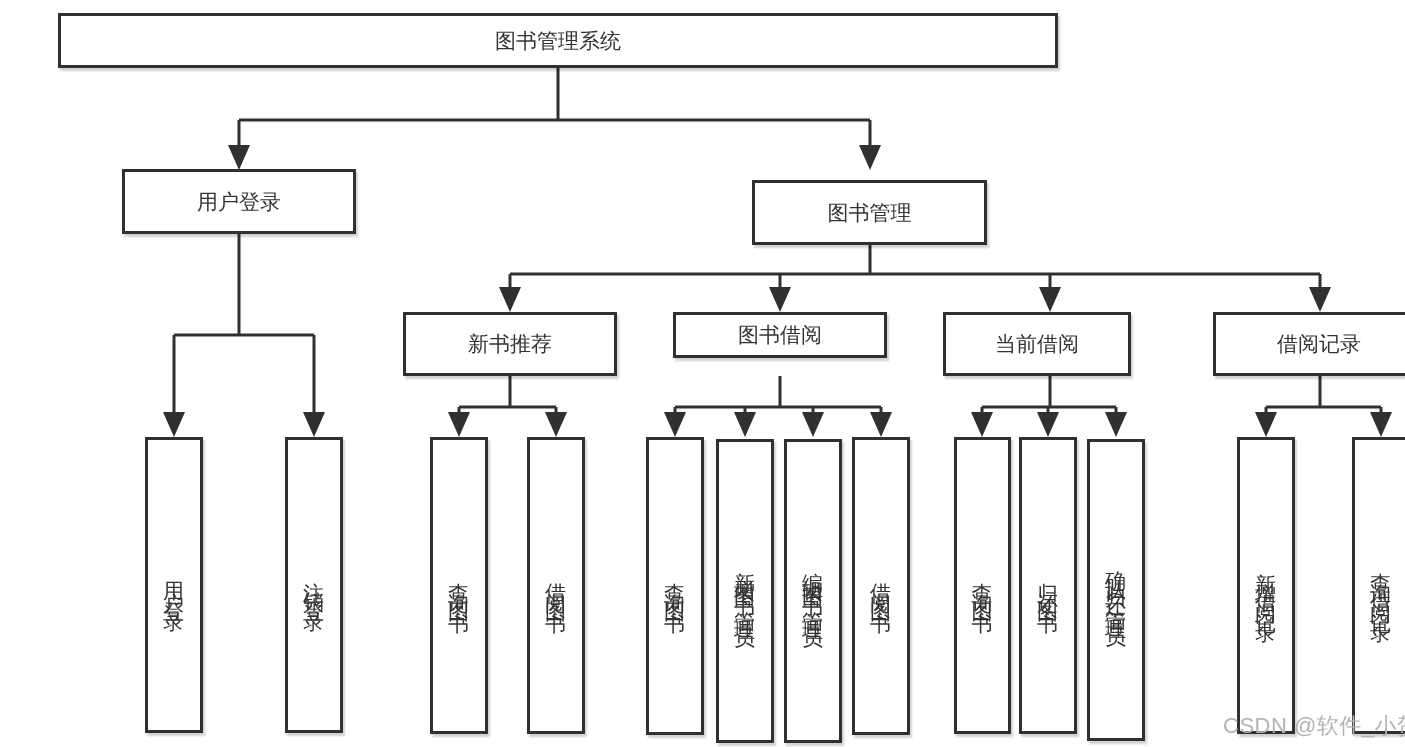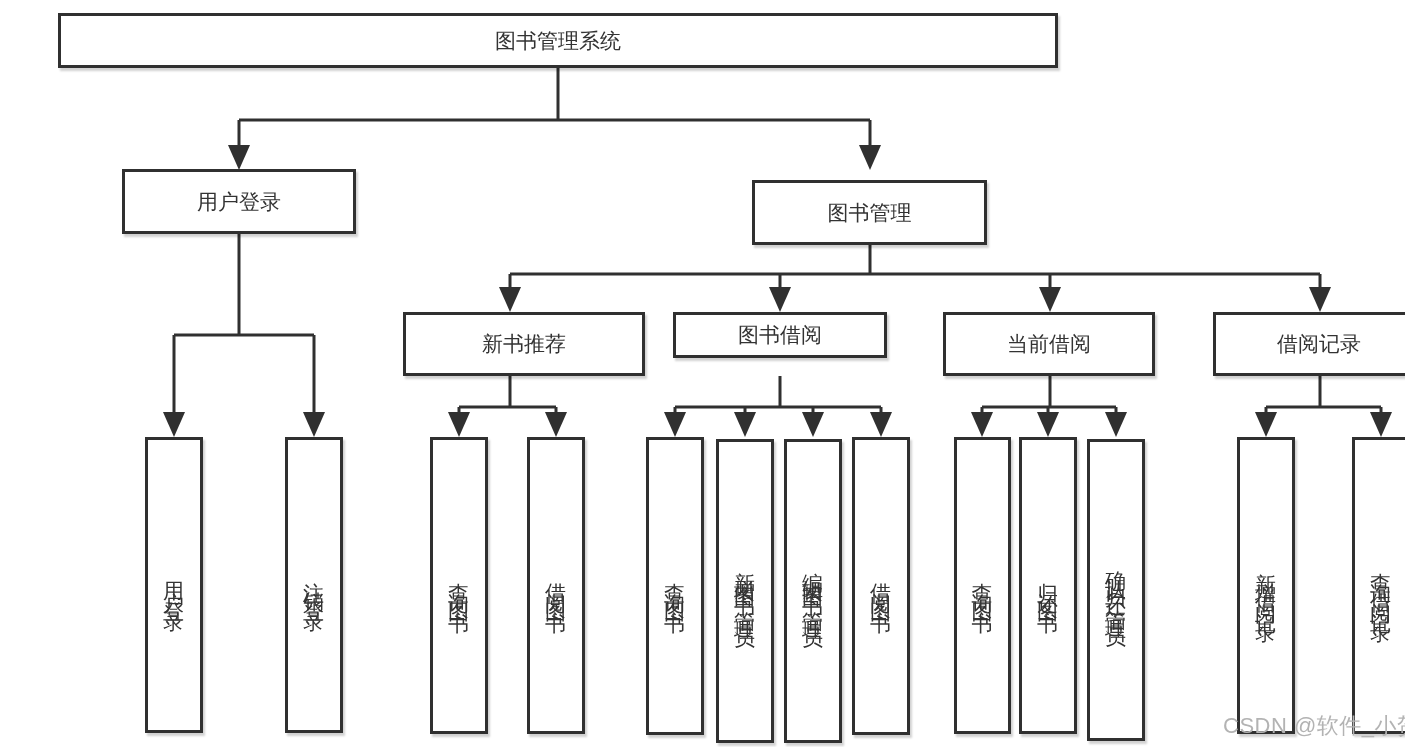--- a/index.html
+++ b/index.html
@@ -80,7 +80,7 @@
     <span class="hlabel">图书管理</span>
   </div>
 
-  <div class="box" style="left:363px;top:312px;width:242px;height:64px">
+  <div class="box" style="left:363px;top:312px;width:214px;height:64px">
     <span class="hlabel">新书推荐</span>
   </div>
   <div class="box" style="left:633px;top:312px;width:214px;height:46px">

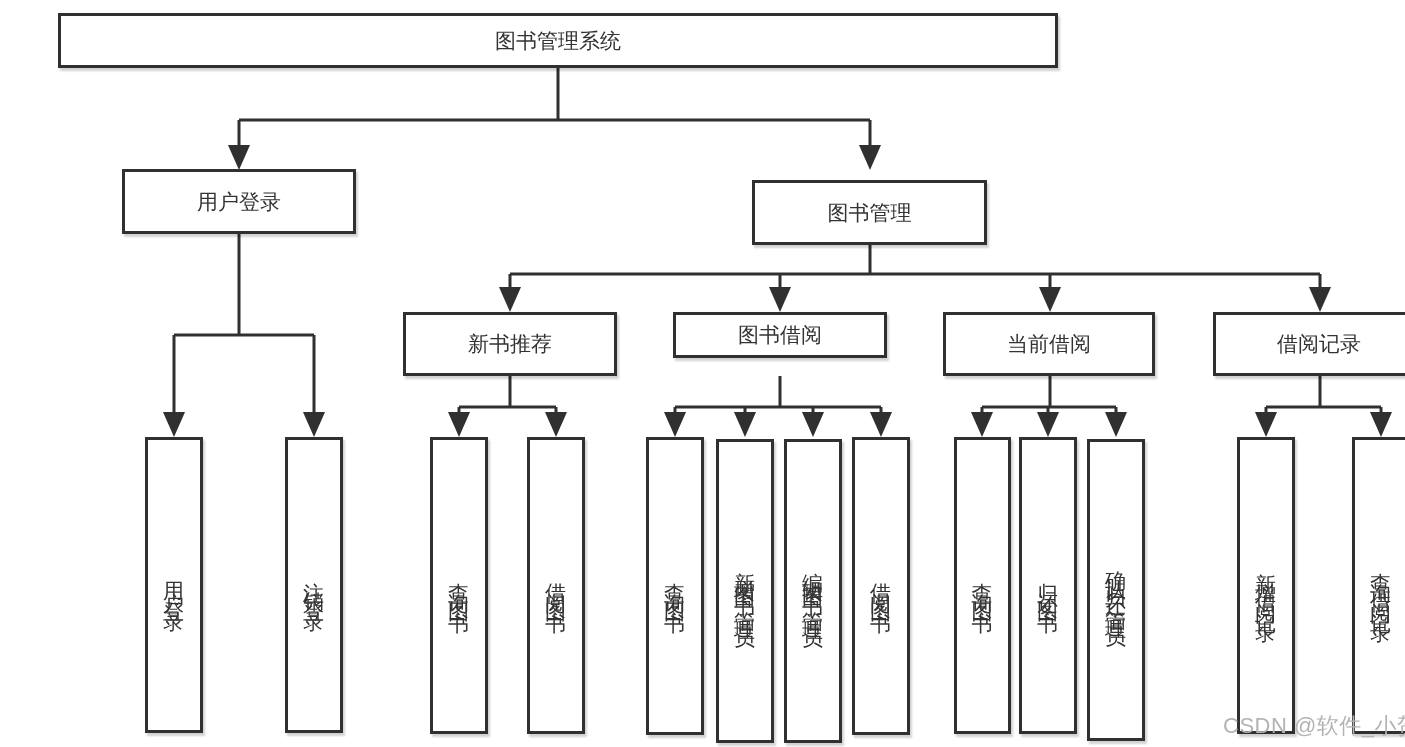--- a/index.html
+++ b/index.html
@@ -86,7 +86,7 @@
   <div class="box" style="left:633px;top:312px;width:214px;height:46px">
     <span class="hlabel">图书借阅</span>
   </div>
-  <div class="box" style="left:903px;top:312px;width:212px;height:64px">
+  <div class="box" style="left:903px;top:312px;width:188px;height:64px">
     <span class="hlabel">当前借阅</span>
   </div>
   <div class="box" style="left:1173px;top:312px;width:212px;height:64px">

